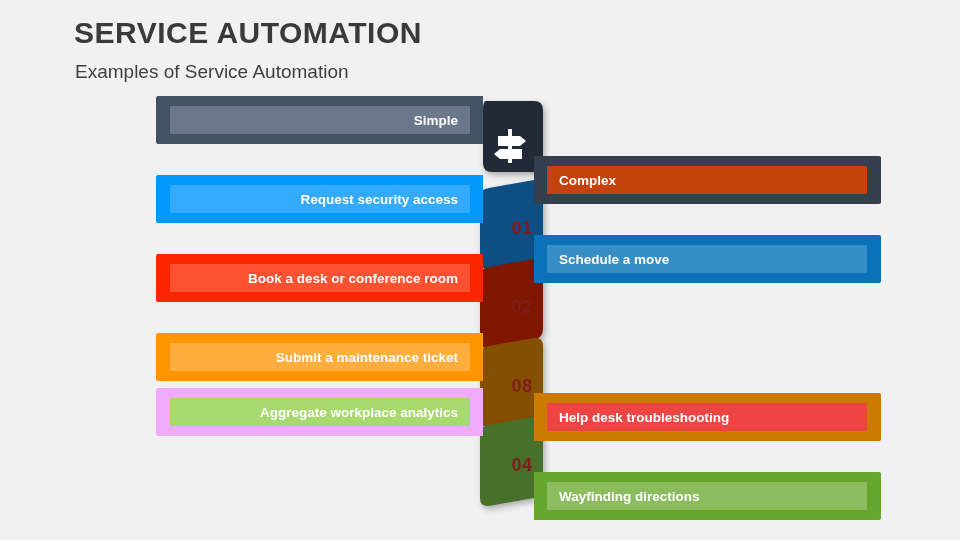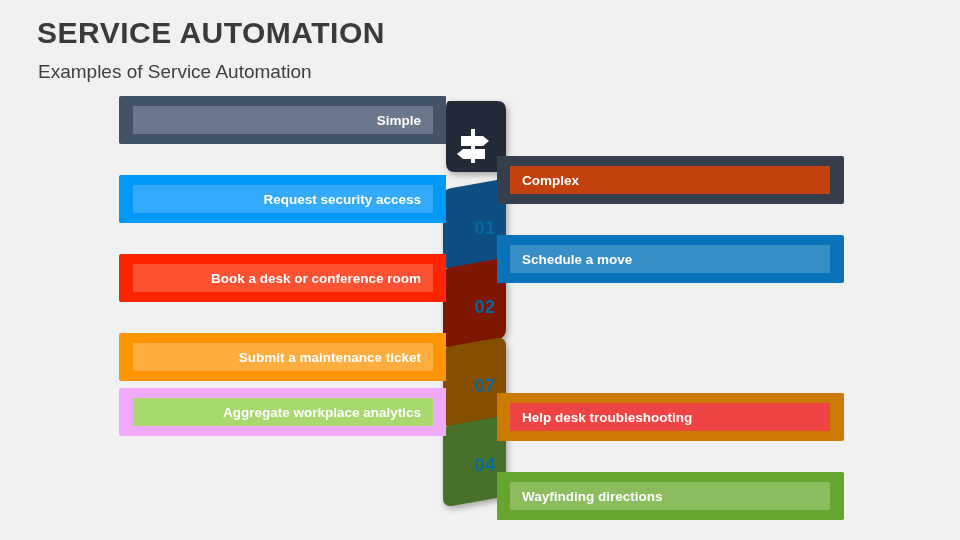--- a/index.html
+++ b/index.html
@@ -9,7 +9,7 @@
     font-family:"Liberation Sans",sans-serif;
     position:relative;
   }
-  .slide{position:absolute;inset:0;}
+  .slide{position:absolute;inset:0;margin-left:37px;}
 
   .page-title{
     position:absolute;left:37px;top:16px;

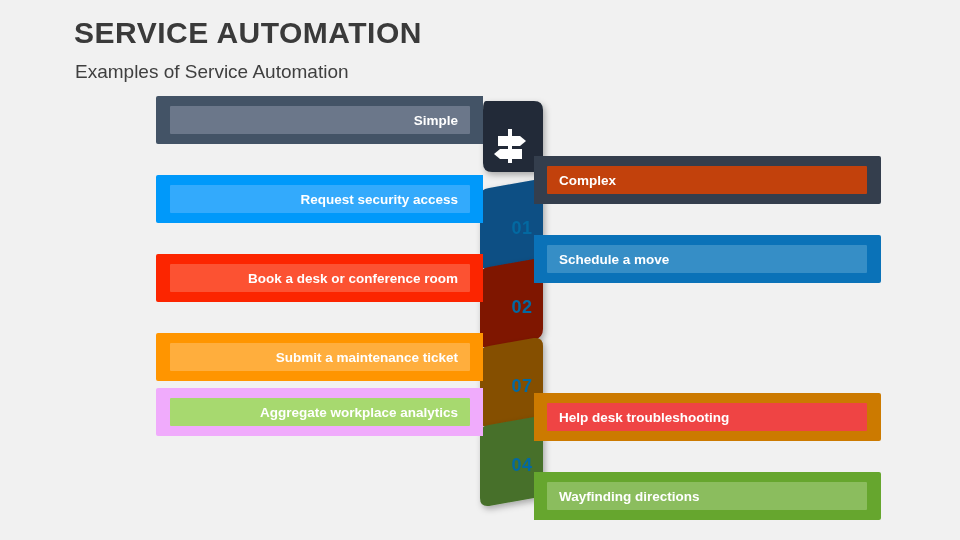--- a/index.html
+++ b/index.html
@@ -68,7 +68,7 @@
   }
   .ribbon .num{
     position:relative;
-    font-size:18px;font-weight:bold;color:#0369a1;
+    font-size:18px;font-weight:bold;color:#7f1d1d;
     letter-spacing:0.5px;
     transform:translate(-1px,4px);
     padding-left:22px;

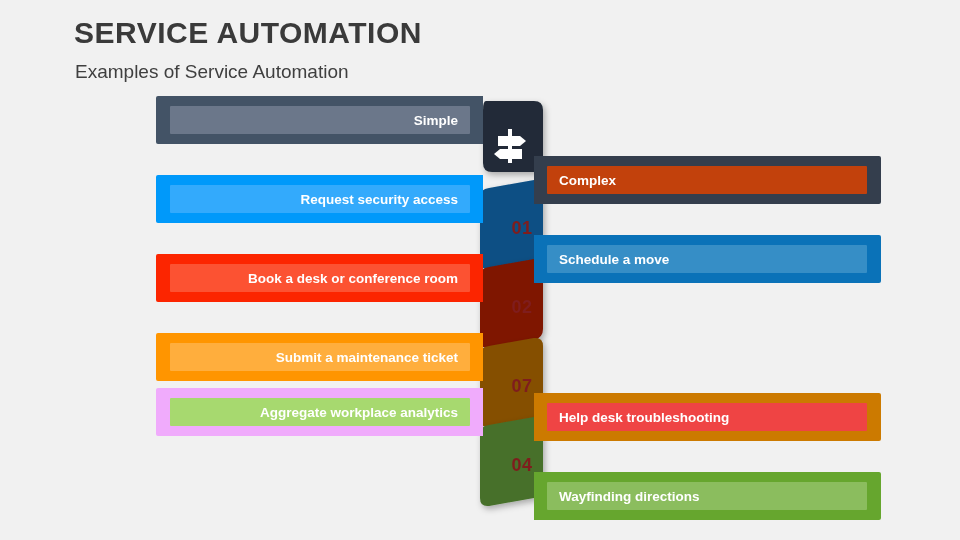--- a/index.html
+++ b/index.html
@@ -139,7 +139,7 @@
     <span class="num">02</span>
   </div>
   <div class="ribbon" style="left:443px;top:338px;">
-    <span class="num">07</span>
+    <span class="num">08</span>
   </div>
   <div class="ribbon" style="left:443px;top:417px;">
     <span class="num">04</span>

